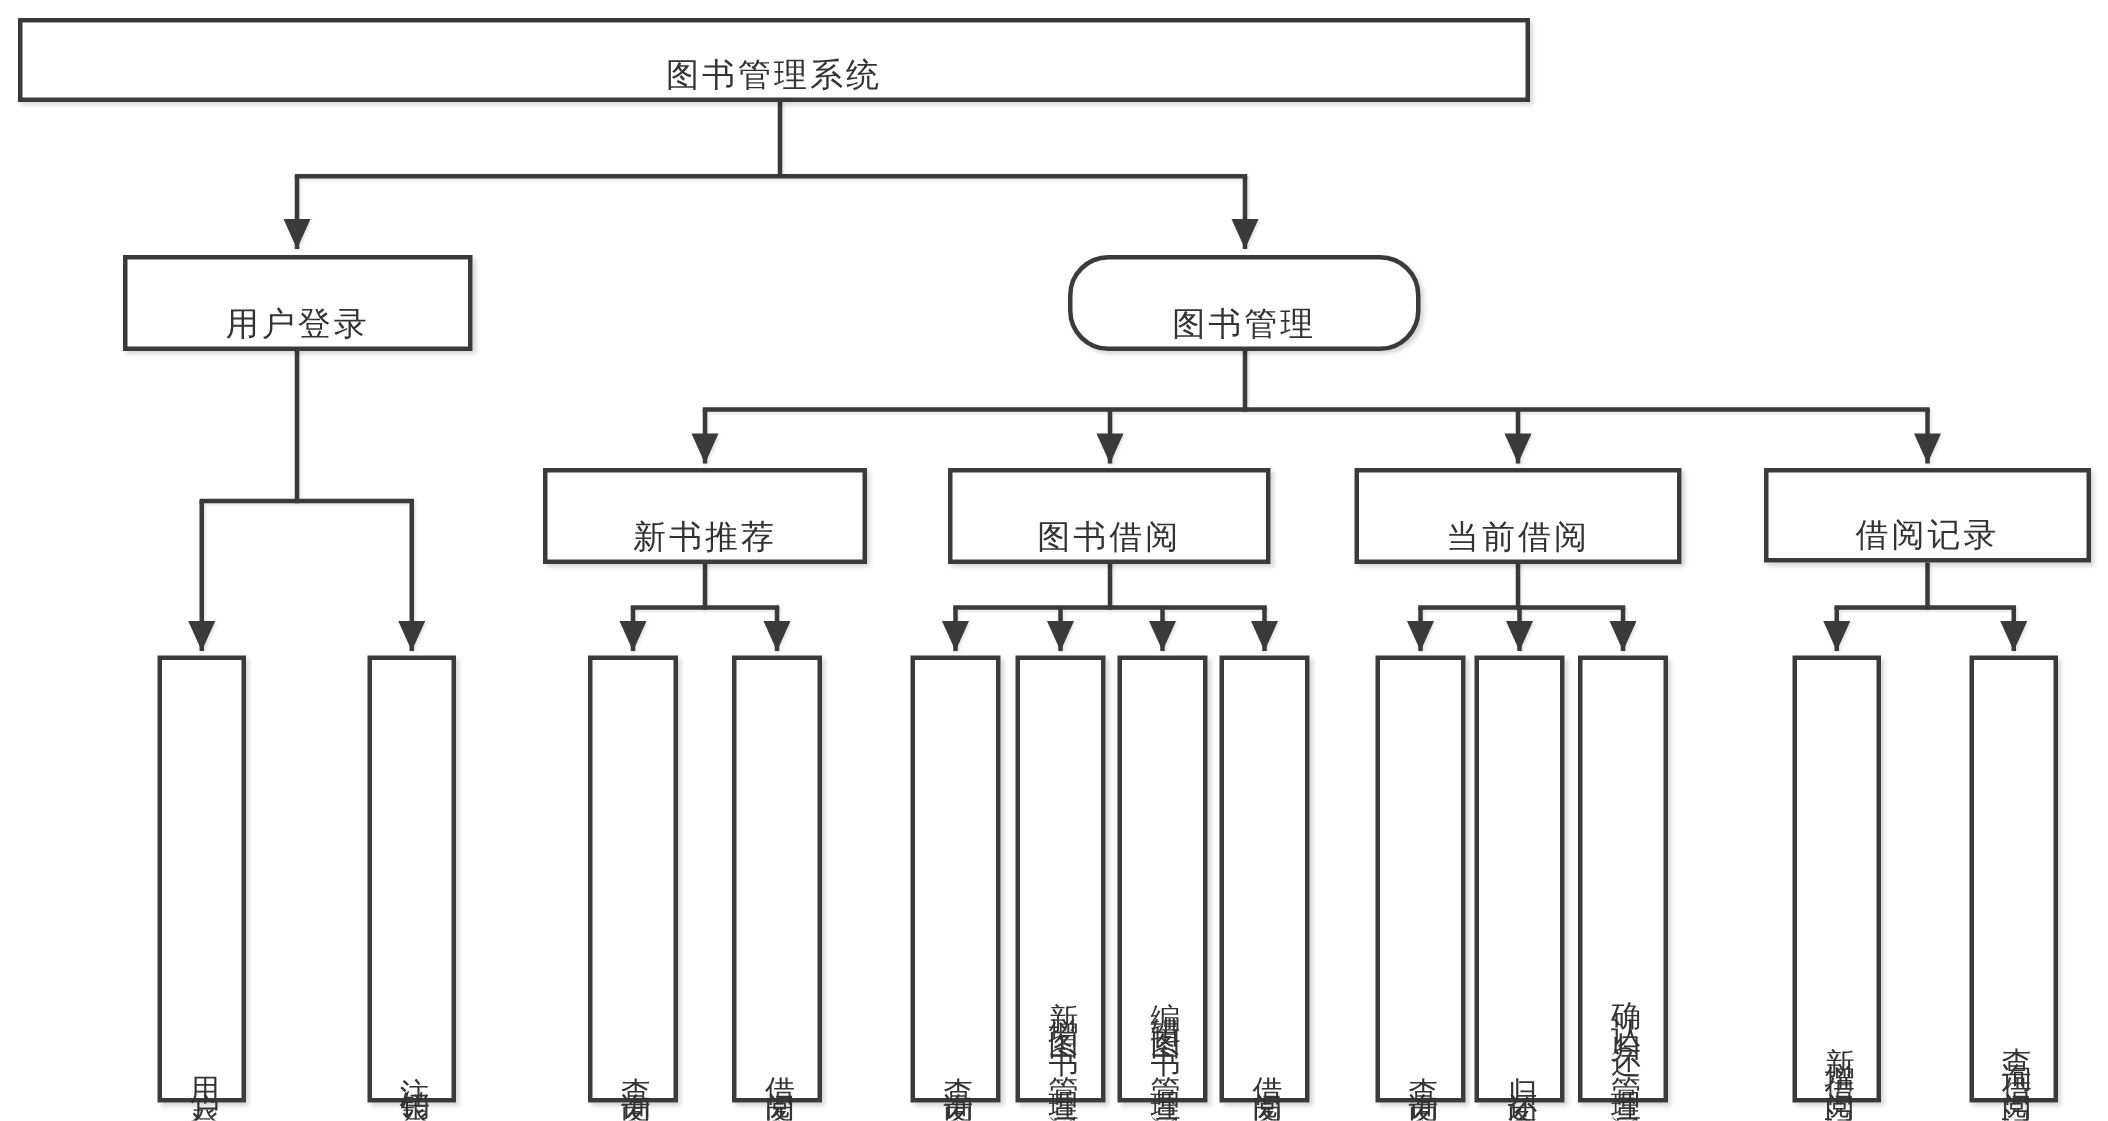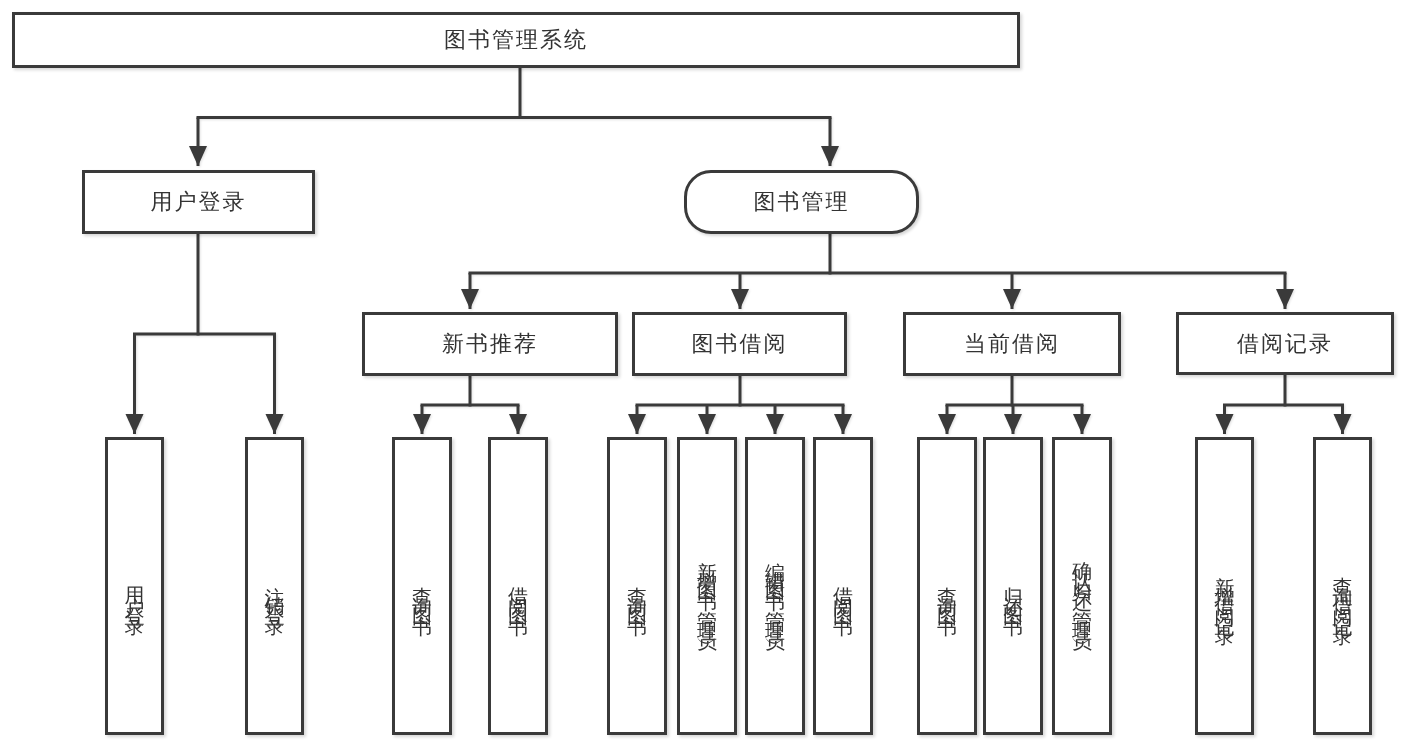--- a/index.html
+++ b/index.html
@@ -26,8 +26,9 @@
     position:absolute;
     background:var(--box-fill);
     border:3px solid var(--line);
-    display:flex;align-items:center;justify-content:center;
+    display:flex;align-items:flex-end;justify-content:center;
     box-shadow:2px 2px 3px rgba(0,0,0,0.16);
+    font-family:Liberation Mono, monospace;
   }
   .hlabel{
     font-size:22px;letter-spacing:2px;color:var(--text);white-space:nowrap;

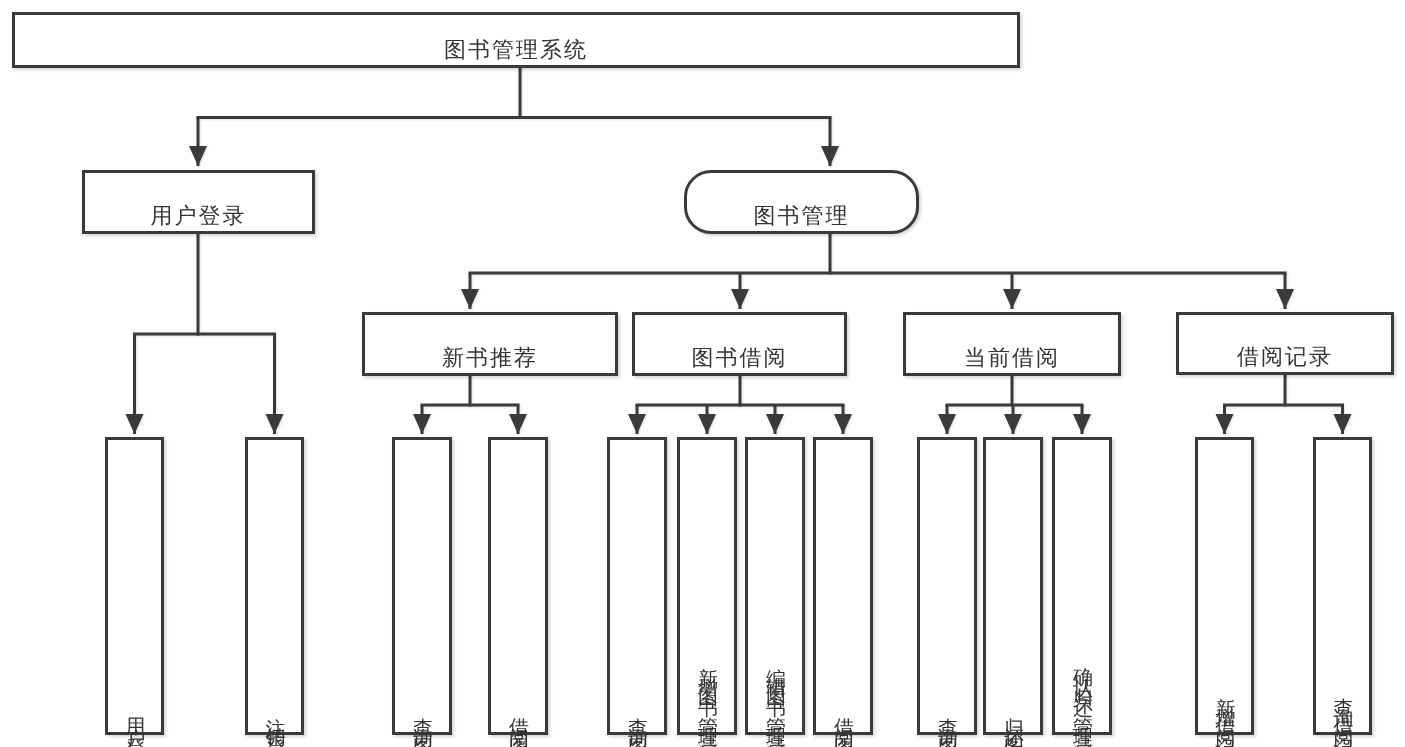--- a/index.html
+++ b/index.html
@@ -35,7 +35,7 @@
   }
   .root-box   {left:12px;  top:12px;  width:1008px;height:56px;}
   .n-login    {left:82px;  top:170px; width:233px; height:64px;}
-  .n-mgmt     {left:684px; top:170px; width:235px; height:64px;border-radius:27px;}
+  .n-mgmt     {left:712px; top:170px; width:235px; height:64px;border-radius:27px;}
   .n-rec      {left:362px; top:312px; width:256px; height:64px;}
   .n-borrow   {left:632px; top:312px; width:215px; height:64px;}
   .n-current  {left:903px; top:312px; width:218px; height:64px;}

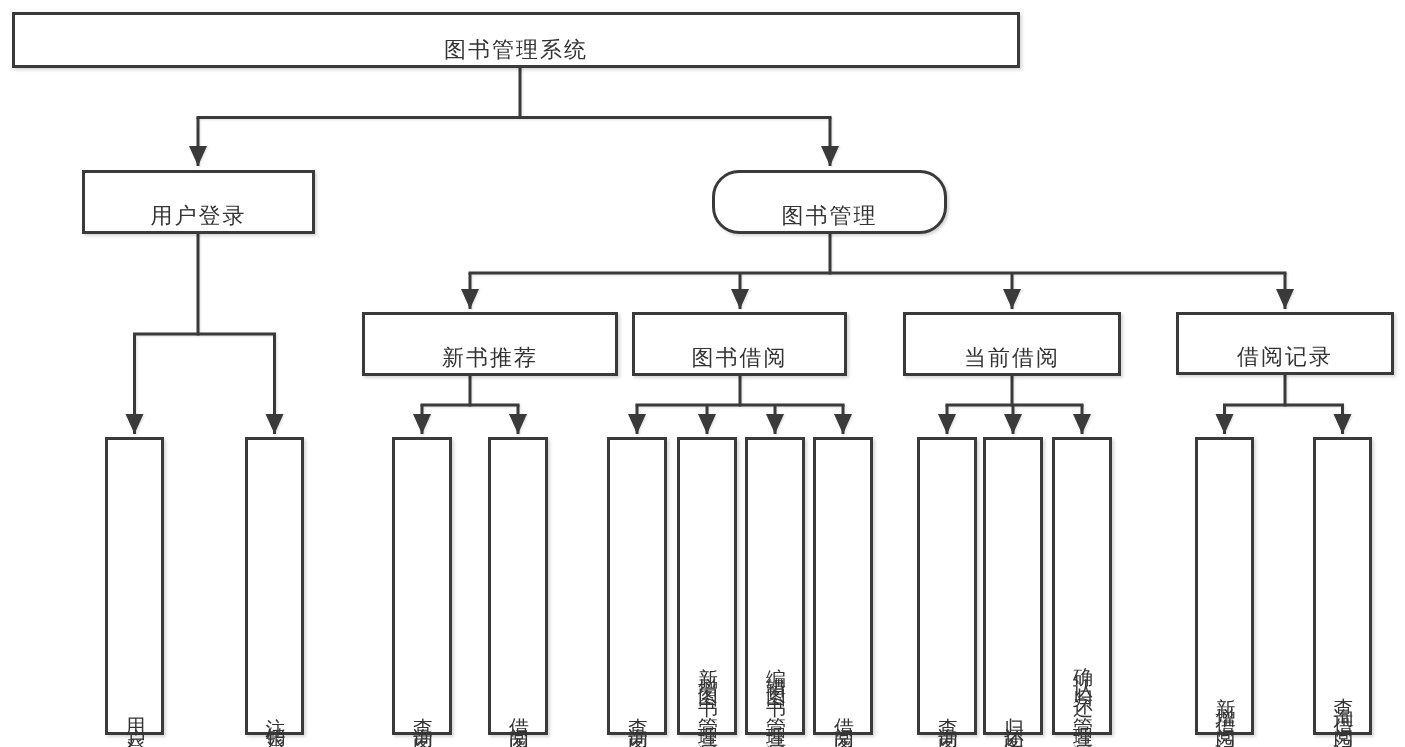--- a/index.html
+++ b/index.html
@@ -36,7 +36,7 @@
   .root-box   {left:12px;  top:12px;  width:1008px;height:56px;}
   .n-login    {left:82px;  top:170px; width:233px; height:64px;}
   .n-mgmt     {left:712px; top:170px; width:235px; height:64px;border-radius:27px;}
-  .n-rec      {left:362px; top:312px; width:256px; height:64px;}
+  .n-rec      {left:362px; top:312px; width:216px; height:64px;}
   .n-borrow   {left:632px; top:312px; width:215px; height:64px;}
   .n-current  {left:903px; top:312px; width:218px; height:64px;}
   .n-record   {left:1176px;top:312px; width:218px; height:63px;}

